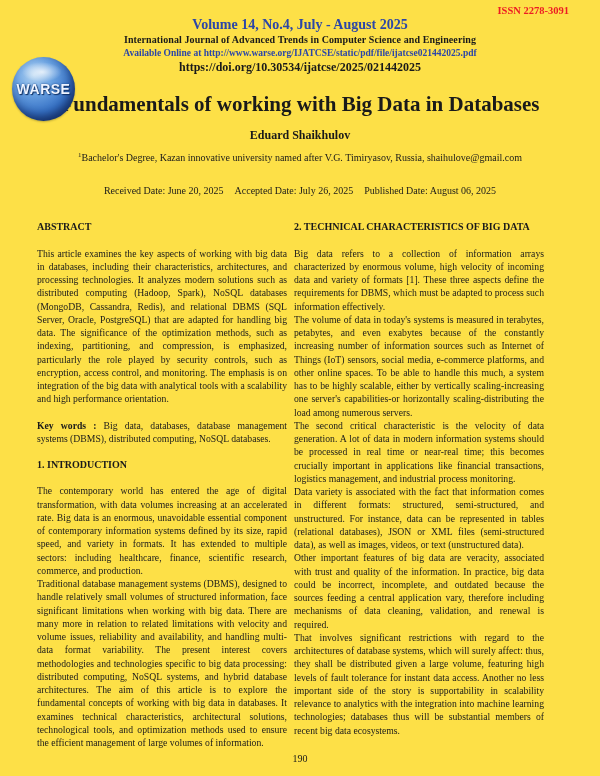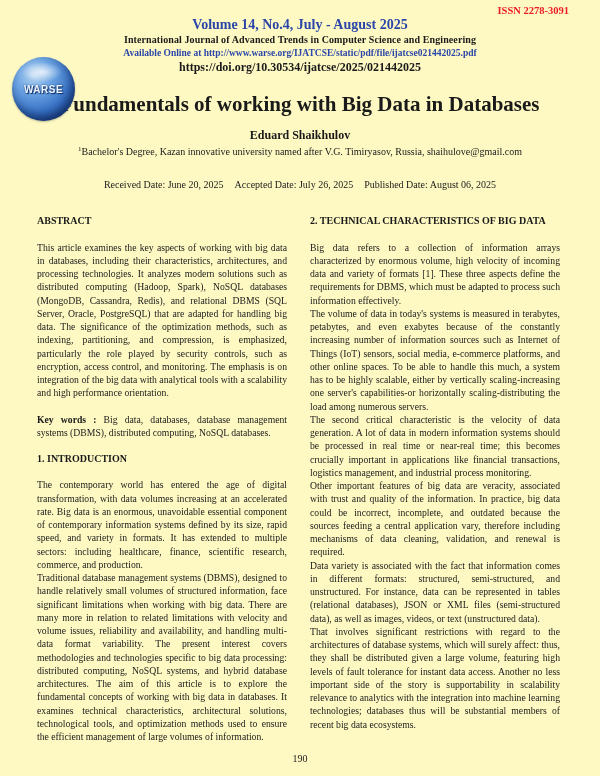--- a/index.html
+++ b/index.html
@@ -5,7 +5,7 @@
   html,body { margin:0; padding:0; background:#e9e9e9; }
   .page {
     position:relative; width:600px; height:776px; margin:0 auto;
-    background:#fef9c3; font-family:"Liberation Serif", serif; color:#1a1a1a;
+    background:#fde047; font-family:"Liberation Serif", serif; color:#1a1a1a;
     overflow:hidden; box-sizing:border-box;
   }
   .issn {

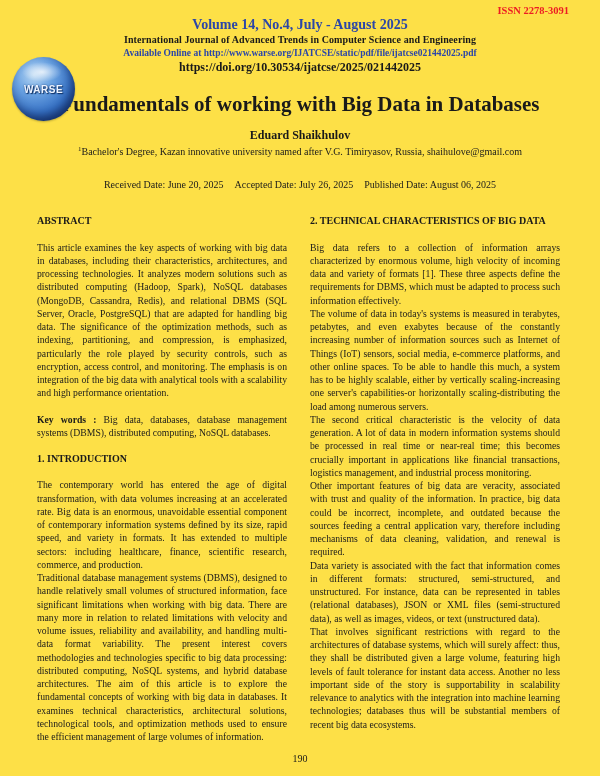--- a/index.html
+++ b/index.html
@@ -29,7 +29,7 @@
     border-radius:50%; background: radial-gradient(ellipse at center, rgba(255,255,255,.75), rgba(255,255,255,0) 70%);
   }
   .logo-text {
-    position:relative; color:#eef4ff; font-weight:bold; font-size:10px; letter-spacing:.5px;
+    position:relative; color:#eef4ff; font-weight:bold; font-size:14px; letter-spacing:.5px;
     font-family:"Liberation Sans", sans-serif;
     text-shadow: 0 0 2px #16407f, 1px 1px 1px #0d2c5e;
   }

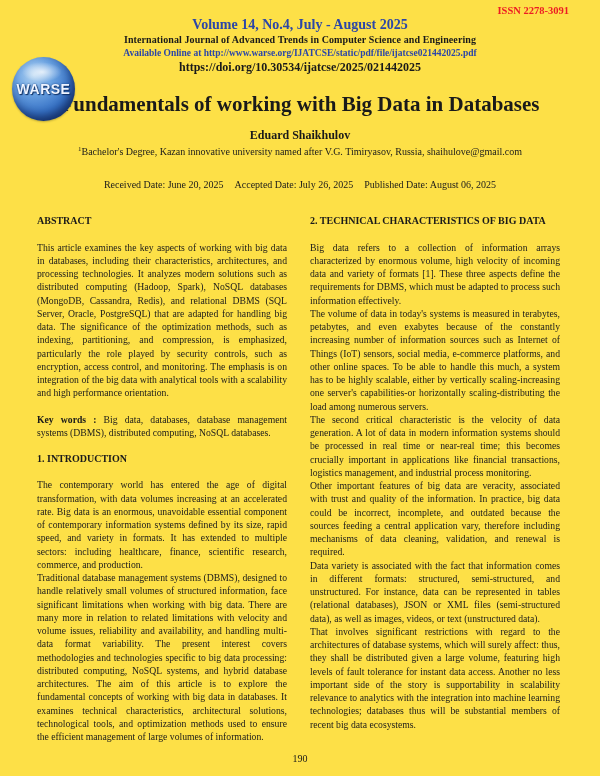--- a/index.html
+++ b/index.html
@@ -36,7 +36,7 @@
 
   .title { text-align:center; font-weight:bold; font-size:21px; margin:17px 60px 0; }
   .author { text-align:center; font-weight:bold; font-size:12px; margin-top:11px;font-family:Liberation Serif, serif; }
-  .affil { text-align:center; font-size:10px; margin-top:2px; }
+  .affil { text-align:center; font-size:10px; margin-top:8px; }
   .affil sup { font-size:7px; }
   .dates-line { margin-top:22px; display:flex; justify-content:center; gap:11px; font-size:10px; }
 

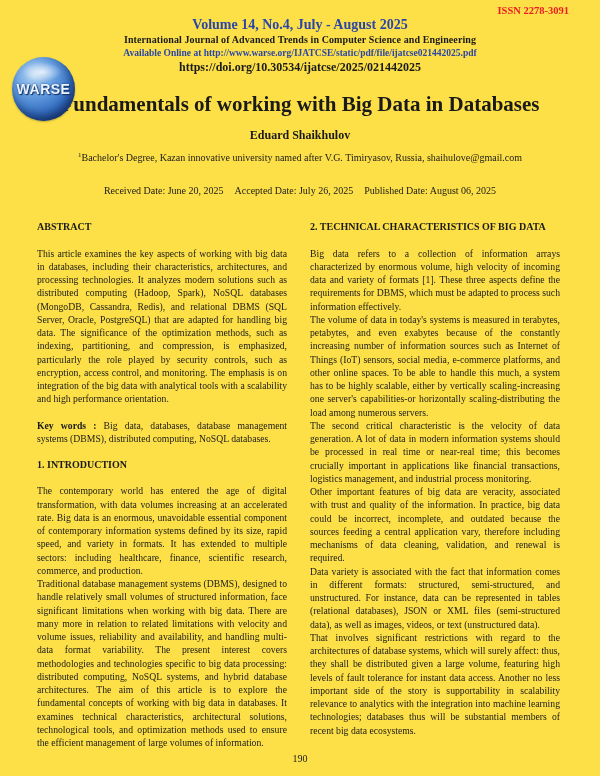--- a/index.html
+++ b/index.html
@@ -40,7 +40,7 @@
   .affil sup { font-size:7px; }
   .dates-line { margin-top:22px; display:flex; justify-content:center; gap:11px; font-size:10px; }
 
-  .columns { display:flex; gap:23px; margin:24px 37px 0; }
+  .columns { display:flex; gap:7px; margin:24px 37px 0; }
   .col { width:250px; font-size:9.7px; line-height:13.25px; text-align:justify; }
   .col h2 { font-size:10px; margin:13px 0; text-align:left; }
   .col > h2:first-child { margin-top:0; }

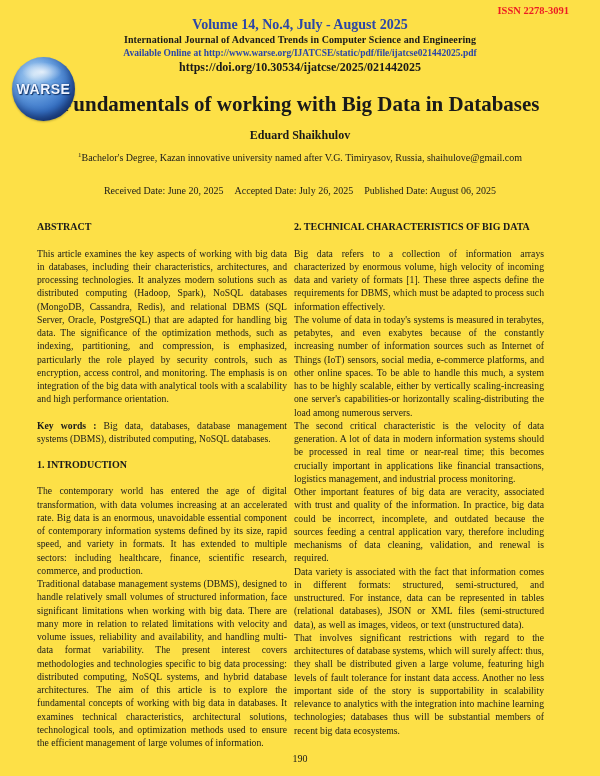--- a/index.html
+++ b/index.html
@@ -97,8 +97,8 @@
       <p>Big data refers to a collection of information arrays characterized by enormous volume, high velocity of incoming data and variety of formats [1]. These three aspects define the requirements for DBMS, which must be adapted to process such information effectively.</p>
       <p>The volume of data in today's systems is measured in terabytes, petabytes, and even exabytes because of the constantly increasing number of information sources such as Internet of Things (IoT) sensors, social media, e-commerce platforms, and other online spaces. To be able to handle this much, a system has to be highly scalable, either by vertically scaling-increasing one server's capabilities-or horizontally scaling-distributing the load among numerous servers.</p>
       <p>The second critical characteristic is the velocity of data generation. A lot of data in modern information systems should be processed in real time or near-real time; this becomes crucially important in applications like financial transactions, logistics management, and industrial process monitoring.</p>
+      <p>Data variety is associated with the fact that information comes in different formats: structured, semi-structured, and unstructured. For instance, data can be represented in tables (relational databases), JSON or XML files (semi-structured data), as well as images, videos, or text (unstructured data).</p>
       <p>Other important features of big data are veracity, associated with trust and quality of the information. In practice, big data could be incorrect, incomplete, and outdated because the sources feeding a central application vary, therefore including mechanisms of data cleaning, validation, and renewal is required.</p>
-      <p>Data variety is associated with the fact that information comes in different formats: structured, semi-structured, and unstructured. For instance, data can be represented in tables (relational databases), JSON or XML files (semi-structured data), as well as images, videos, or text (unstructured data).</p>
       <p>That involves significant restrictions with regard to the architectures of database systems, which will surely affect: thus, they shall be distributed given a large volume, featuring high levels of fault tolerance for instant data access. Another no less important side of the story is supportability in scalability relevance to analytics with the integration into machine learning technologies; databases thus will be substantial members of recent big data ecosystems.</p>
     </div>
 

